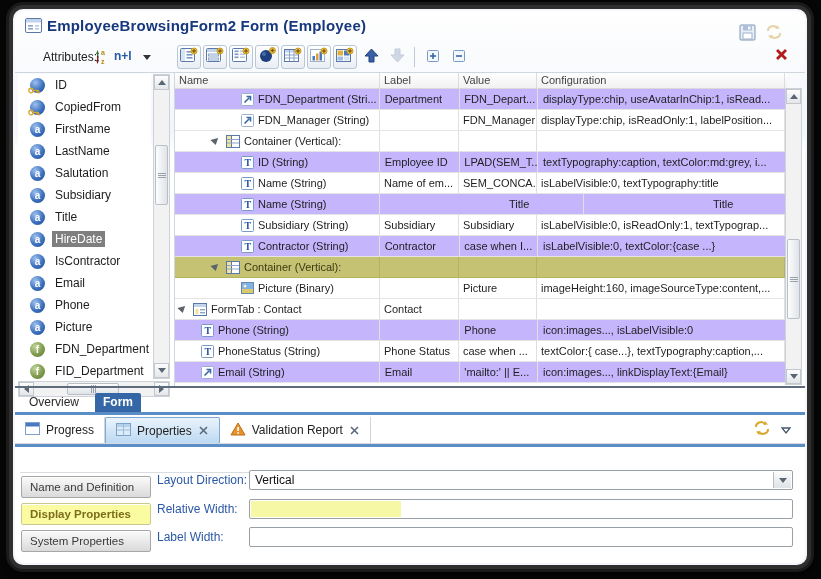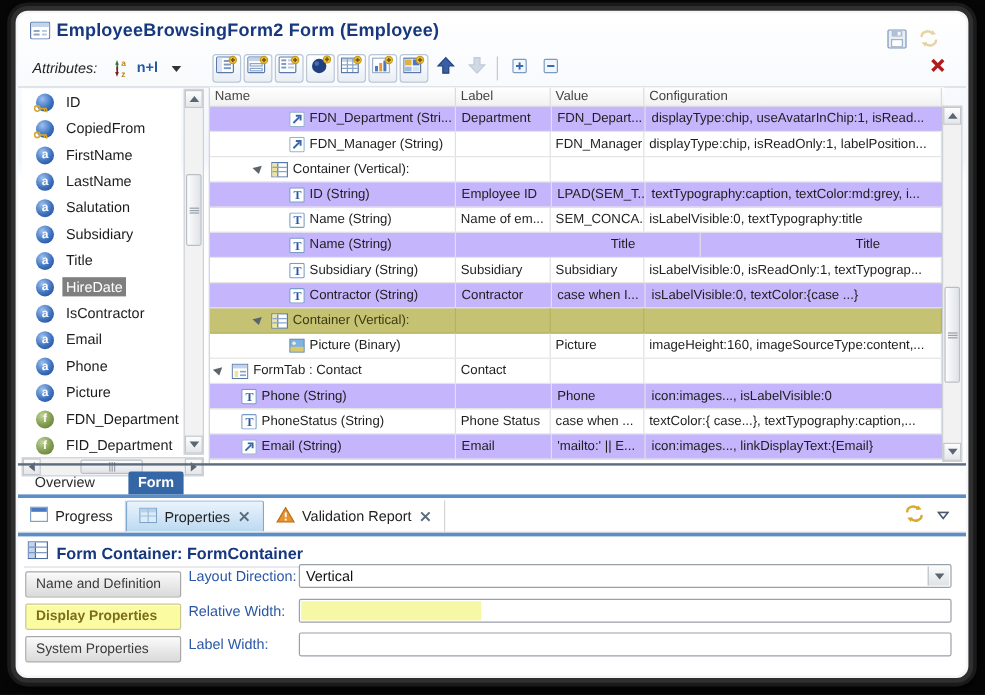--- a/index.html
+++ b/index.html
@@ -24,7 +24,7 @@
 
   
   .toolbar { position:absolute; left:0; top:32px; right:0; height:28px; }
-  .attr-label { position:absolute; left:12px; top:7px; font-size:12px; color:#222;font-style:italic; }
+  .attr-label { position:absolute; left:28px; top:7px; font-size:12px; color:#222; }
   .sort-btn { position:absolute; left:76px; top:4px; width:20px; height:20px; cursor:pointer; }
   .mode-btn { position:absolute; left:99px; top:6px; font-size:12px; font-weight:bold;
               color:#2458a8; cursor:pointer; }

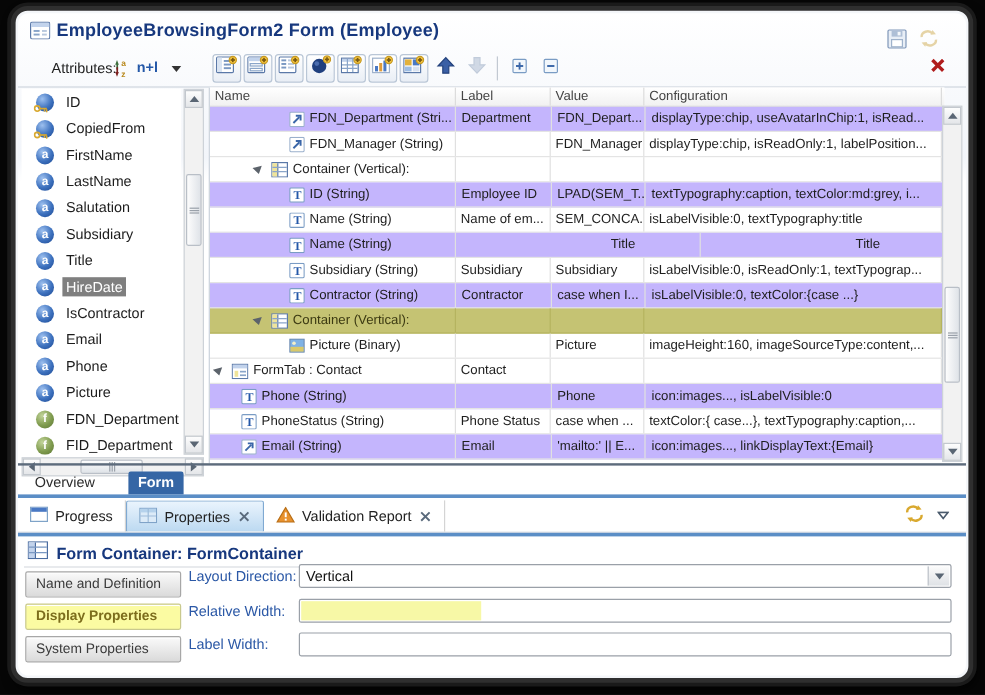--- a/index.html
+++ b/index.html
@@ -99,7 +99,7 @@
 
   
   .ed-tabs { position:absolute; left:0; top:379px; right:0; height:22px; display:flex;
-             align-items:flex-end; padding-left:10px; gap:24px; }
+             align-items:flex-end; padding-left:10px; gap:12px; }
   .ed-tab { font-size:12px; color:#2b2b2b; padding:2px 4px 3px 4px; cursor:pointer; }
   .ed-tab.active { background:#3566a5; color:#fff; font-weight:bold; border-radius:2px 2px 0 0; padding:2px 8px 3px 8px; }
   .ed-underline { position:absolute; left:0; top:401px; right:0; height:3px; background:#5b8ec6; }

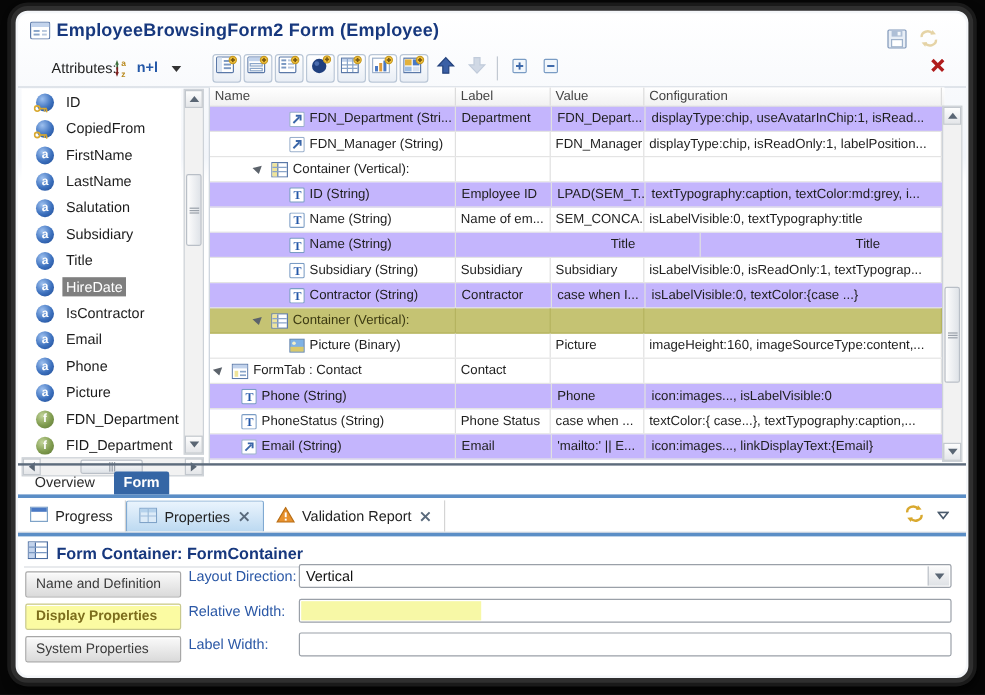--- a/index.html
+++ b/index.html
@@ -696,16 +696,6 @@
       </div>
     <div class="view-underline"></div>
 
-    <div class="prop-head">
-      <span><svg width="17" height="15">
-            <rect x="0.5" y="0.5" width="16" height="14" fill="#fff" stroke="#4a6ca0"></rect>
-            <rect x="1" y="1" width="5" height="13" fill="#c2d3ec"></rect>
-            <line x1="6.5" y1="1" x2="6.5" y2="14" stroke="#4a6ca0"></line>
-            <line x1="1" y1="5" x2="16" y2="5" stroke="#7a98c2"></line>
-            <line x1="1" y1="9.5" x2="16" y2="9.5" stroke="#7a98c2"></line>
-          </svg></span>
-      <span class="txt">Form Container: FormContainer</span>
-    </div>
     <div class="prop-sep"></div>
     <div class="prop-nav">
         <div class="pnav-btn">Name and Definition</div>

